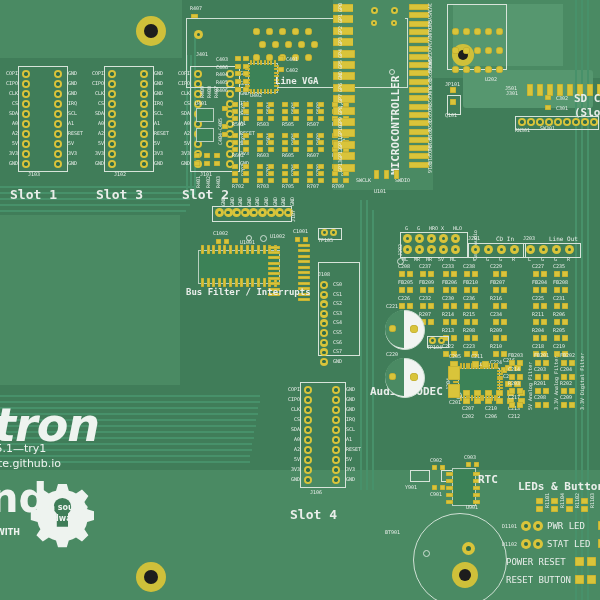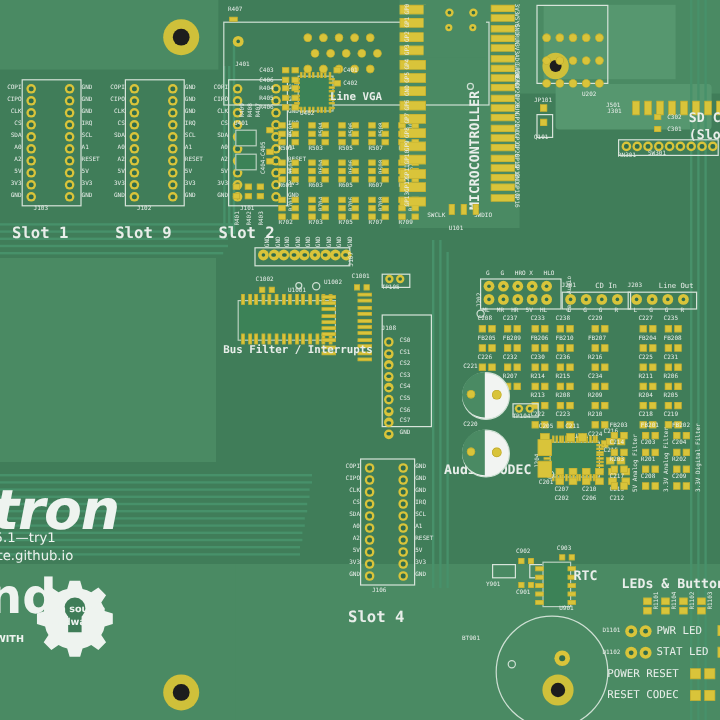--- a/index.html
+++ b/index.html
@@ -181,7 +181,7 @@
         <div class="silk t5" style="left: 0px; top: 95px; text-align: right; width: 16px;">GND</div>
         <div class="silk t5" style="left: 66px; top: 95px;">GND</div>
         <div class="silk t5" style="left: 26px; top: 106px;">J102</div>
-        <div class="silk t13" style="left: 8px; top: 122px;">Slot 9</div>
+        <div class="silk t13" style="left: 8px; top: 122px;">Slot 3</div>
       </div>
       <div class="slotwrap" style="left: 174px; top: 66px; width: 84px; height: 120px;">
         <div class="box" style="left: 16px; top: 0px; width: 48px; height: 104px;"></div>

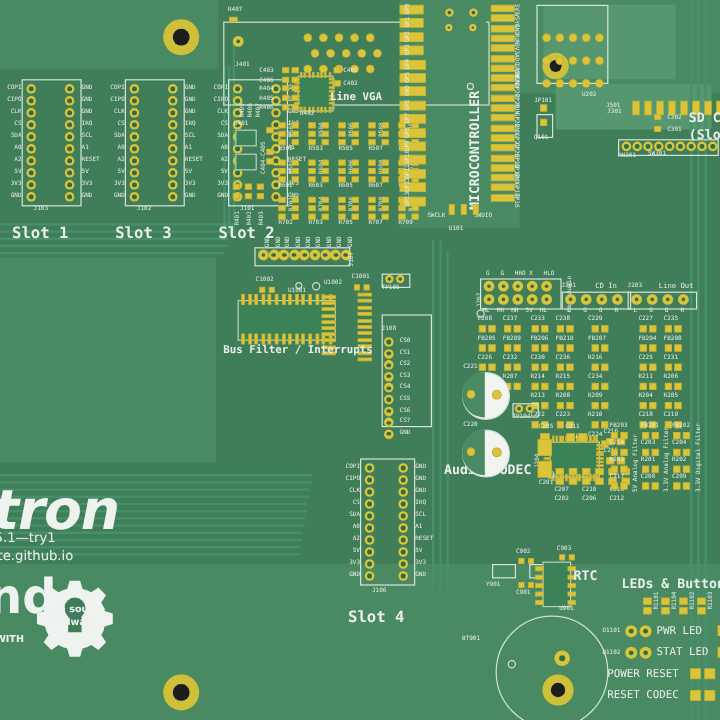--- a/index.html
+++ b/index.html
@@ -1154,7 +1154,7 @@
         <div class="silk t9" style="left: 506px; top: 558px;">POWER RESET</div>
         <div class="pad" style="left: 587px; top: 557px; width: 9px; height: 9px;"></div>
         <div class="pad" style="left: 575px; top: 557px; width: 9px; height: 9px;"></div>
-        <div class="silk t9" style="left: 506px; top: 576px;">RESET CODEC</div>
+        <div class="silk t9" style="left: 506px; top: 576px;">RESET BUTTON</div>
         <div class="pad" style="left: 587px; top: 575px; width: 9px; height: 9px;"></div>
         <div class="pad" style="left: 575px; top: 575px; width: 9px; height: 9px;"></div>
       </div>

